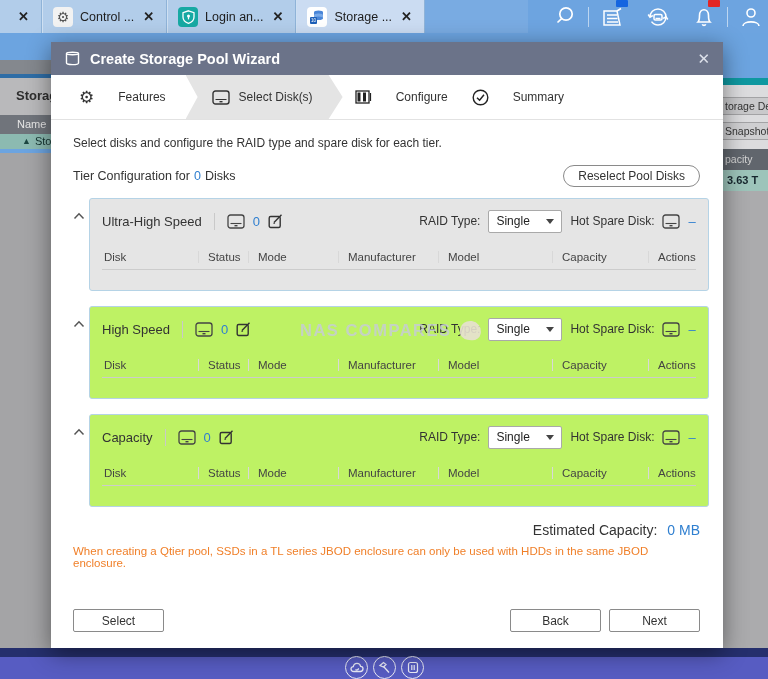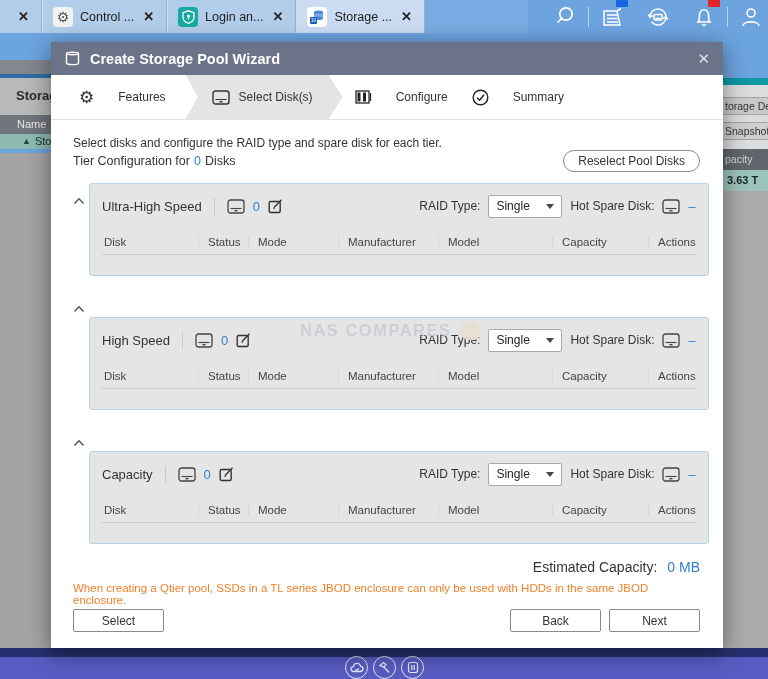--- a/index.html
+++ b/index.html
@@ -68,7 +68,7 @@
   .step-gear::before { content:"⚙"; }
 
   .dlg-body { flex:1; position:relative; padding:16px 23px 0 22px; }
-  .dlg-desc { font-size:12px; color:#333; }
+  .dlg-desc { font-size:12px; color:#333; margin-bottom:15px; }
   .tier-cfg-row { display:flex; align-items:center; margin-bottom:11px; }
   .tier-cfg-text { font-size:12.5px; color:#333; display:flex; gap:4px; }
   .blue { color:#2f7fd0; }

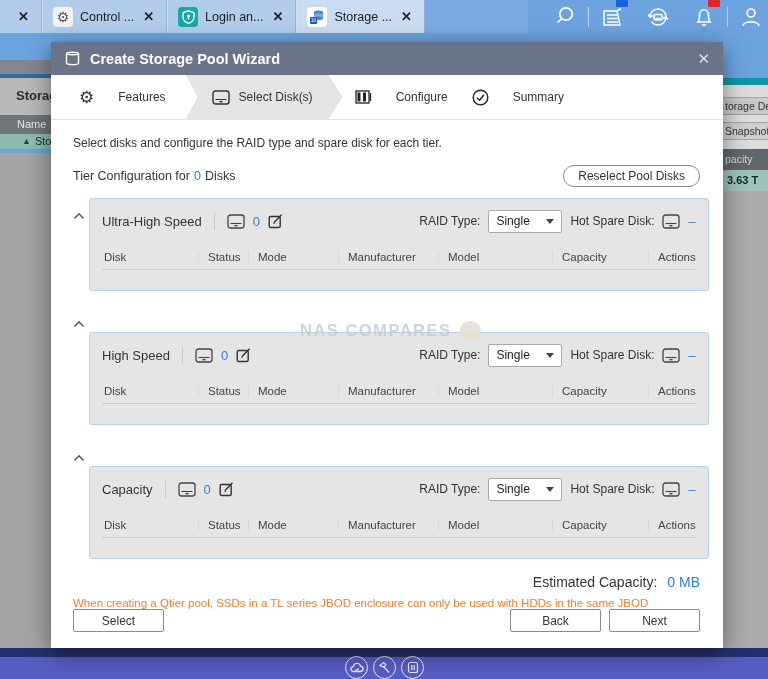--- a/index.html
+++ b/index.html
@@ -77,7 +77,7 @@
   .tier-row { display:flex; align-items:flex-start; margin-bottom:15px; }
   .caret { width:16px; margin:14px 0 0 0; flex:0 0 auto; cursor:pointer; }
   .tier-box { margin-left:0px; flex:1; border:1px solid #b5d3e6; border-radius:3px; height:93px; background:#e5e5e5; }
-  .tier-box.tint { background:#e5e5e5;margin-top:26px; }
+  .tier-box.tint { background:#bef264; }
   .tier-head { display:flex; align-items:center; height:44px; padding:0 12px; gap:8px; }
   .tier-name { font-size:13px; color:#333; }
   .vsep { width:1px; height:17px; background:#c9c9c9; margin:0 4px; }

